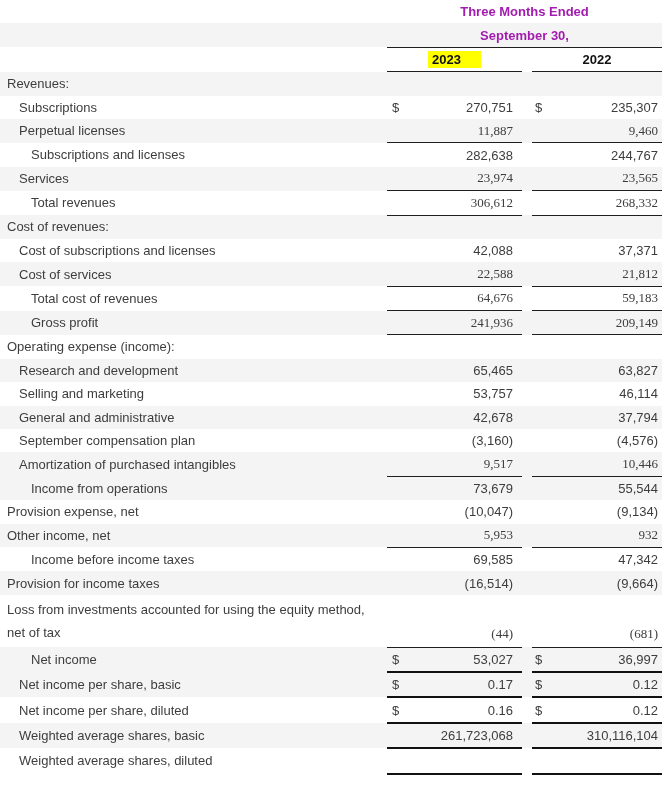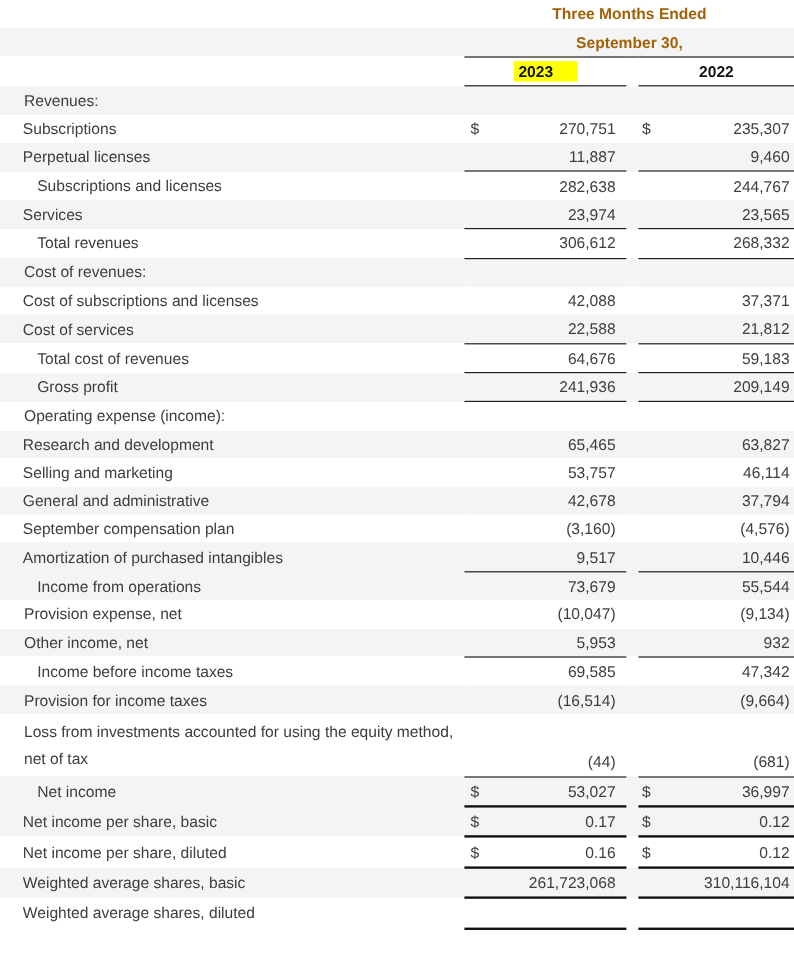--- a/index.html
+++ b/index.html
@@ -31,7 +31,7 @@
   td.thin  { border-bottom:1px solid #1f1f1f; }
   td.thick { border-bottom:2.5px solid #111111; }
   
-  td.hcell { text-align:center; font-weight:bold; color:#a16207; }
+  td.hcell { text-align:center; font-weight:bold; color:#a21caf; }
   td.subline { border-bottom:1px solid #1f1f1f; }
   td.yearcell { text-align:center; font-weight:bold; color:#111111; border-bottom:1px solid #1f1f1f; }
   .hl { background:#ffff00; padding:1px 20px 1px 4px; }

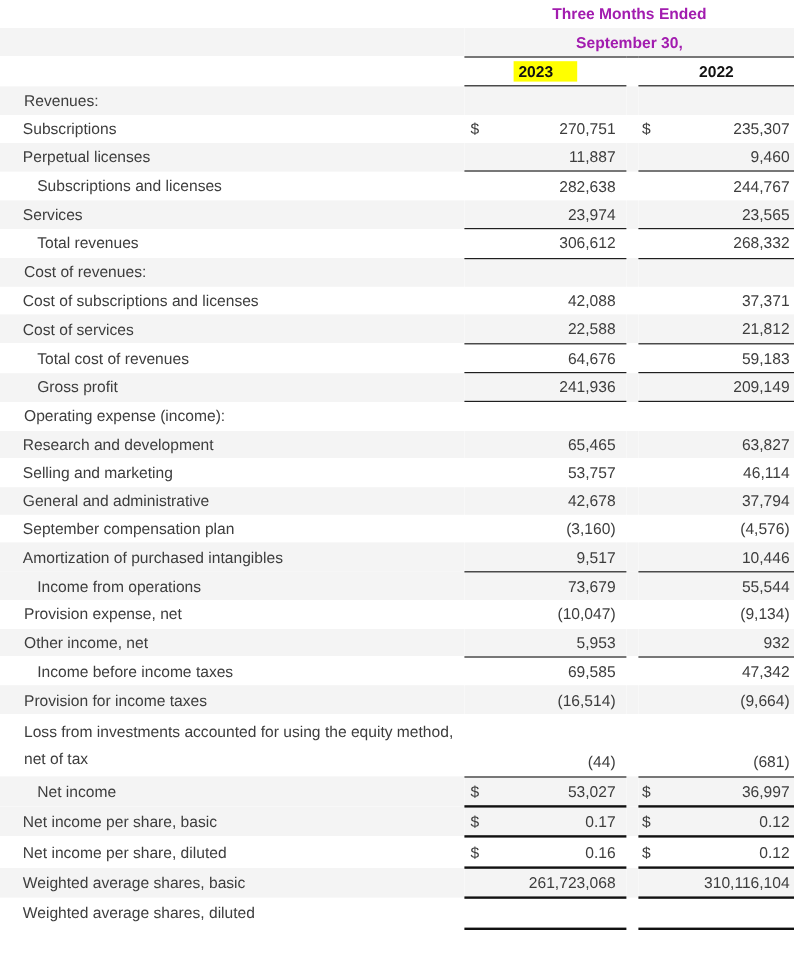--- a/index.html
+++ b/index.html
@@ -19,7 +19,7 @@
   tr.stripe { background:#f4f4f4; }
   
   td.lbl { text-align:left; }
-  td.ind0 { padding-left:20px; }
+  td.ind0 { padding-left:7px; }
   td.ind1 { padding-left:19px;margin-left:42px; }
   td.ind2 { padding-left:31px; }
   

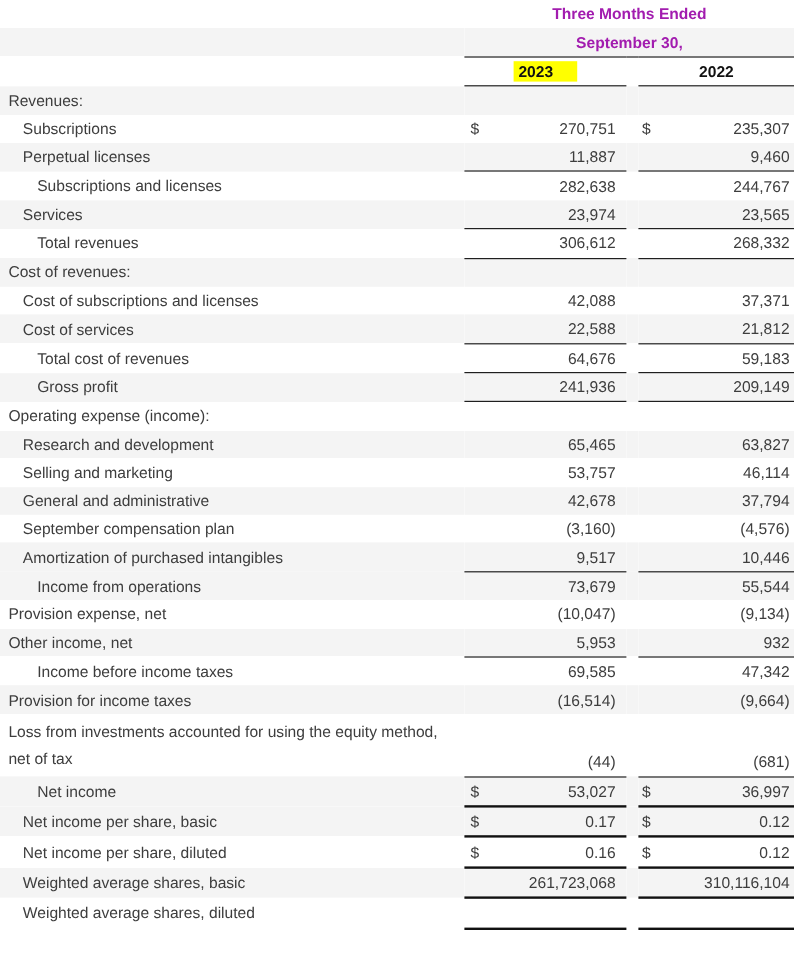--- a/index.html
+++ b/index.html
@@ -28,7 +28,7 @@
   td.c22 { padding-left:3px; padding-right:4px; }
   td.num .cur { float:left; }
   
-  td.thin  { border-bottom:1px solid #1f1f1f; }
+  td.thin  { border-bottom:1px solid #1f1f1f;font-family:Liberation Serif, serif; }
   td.thick { border-bottom:2.5px solid #111111; }
   
   td.hcell { text-align:center; font-weight:bold; color:#a21caf; }

